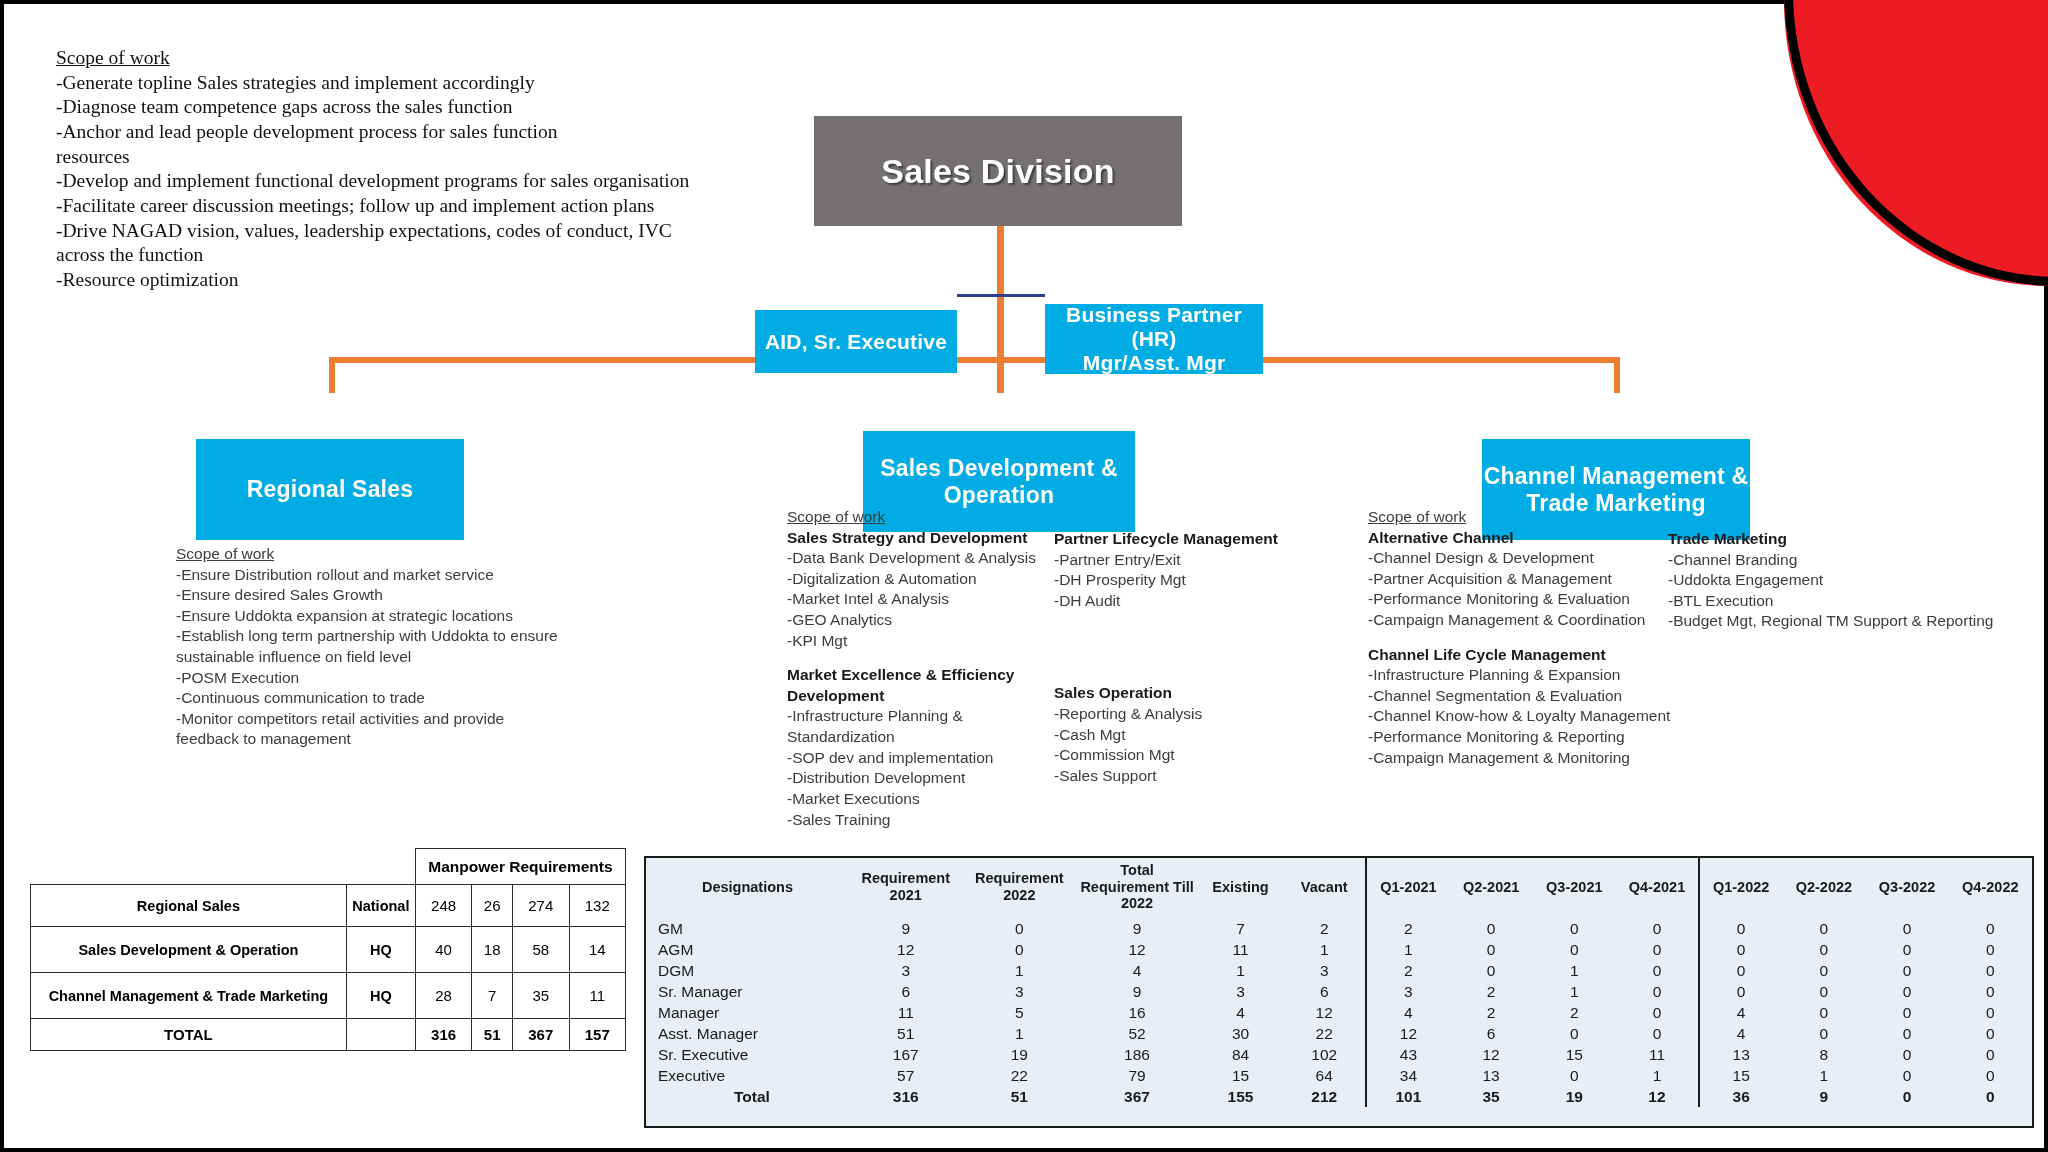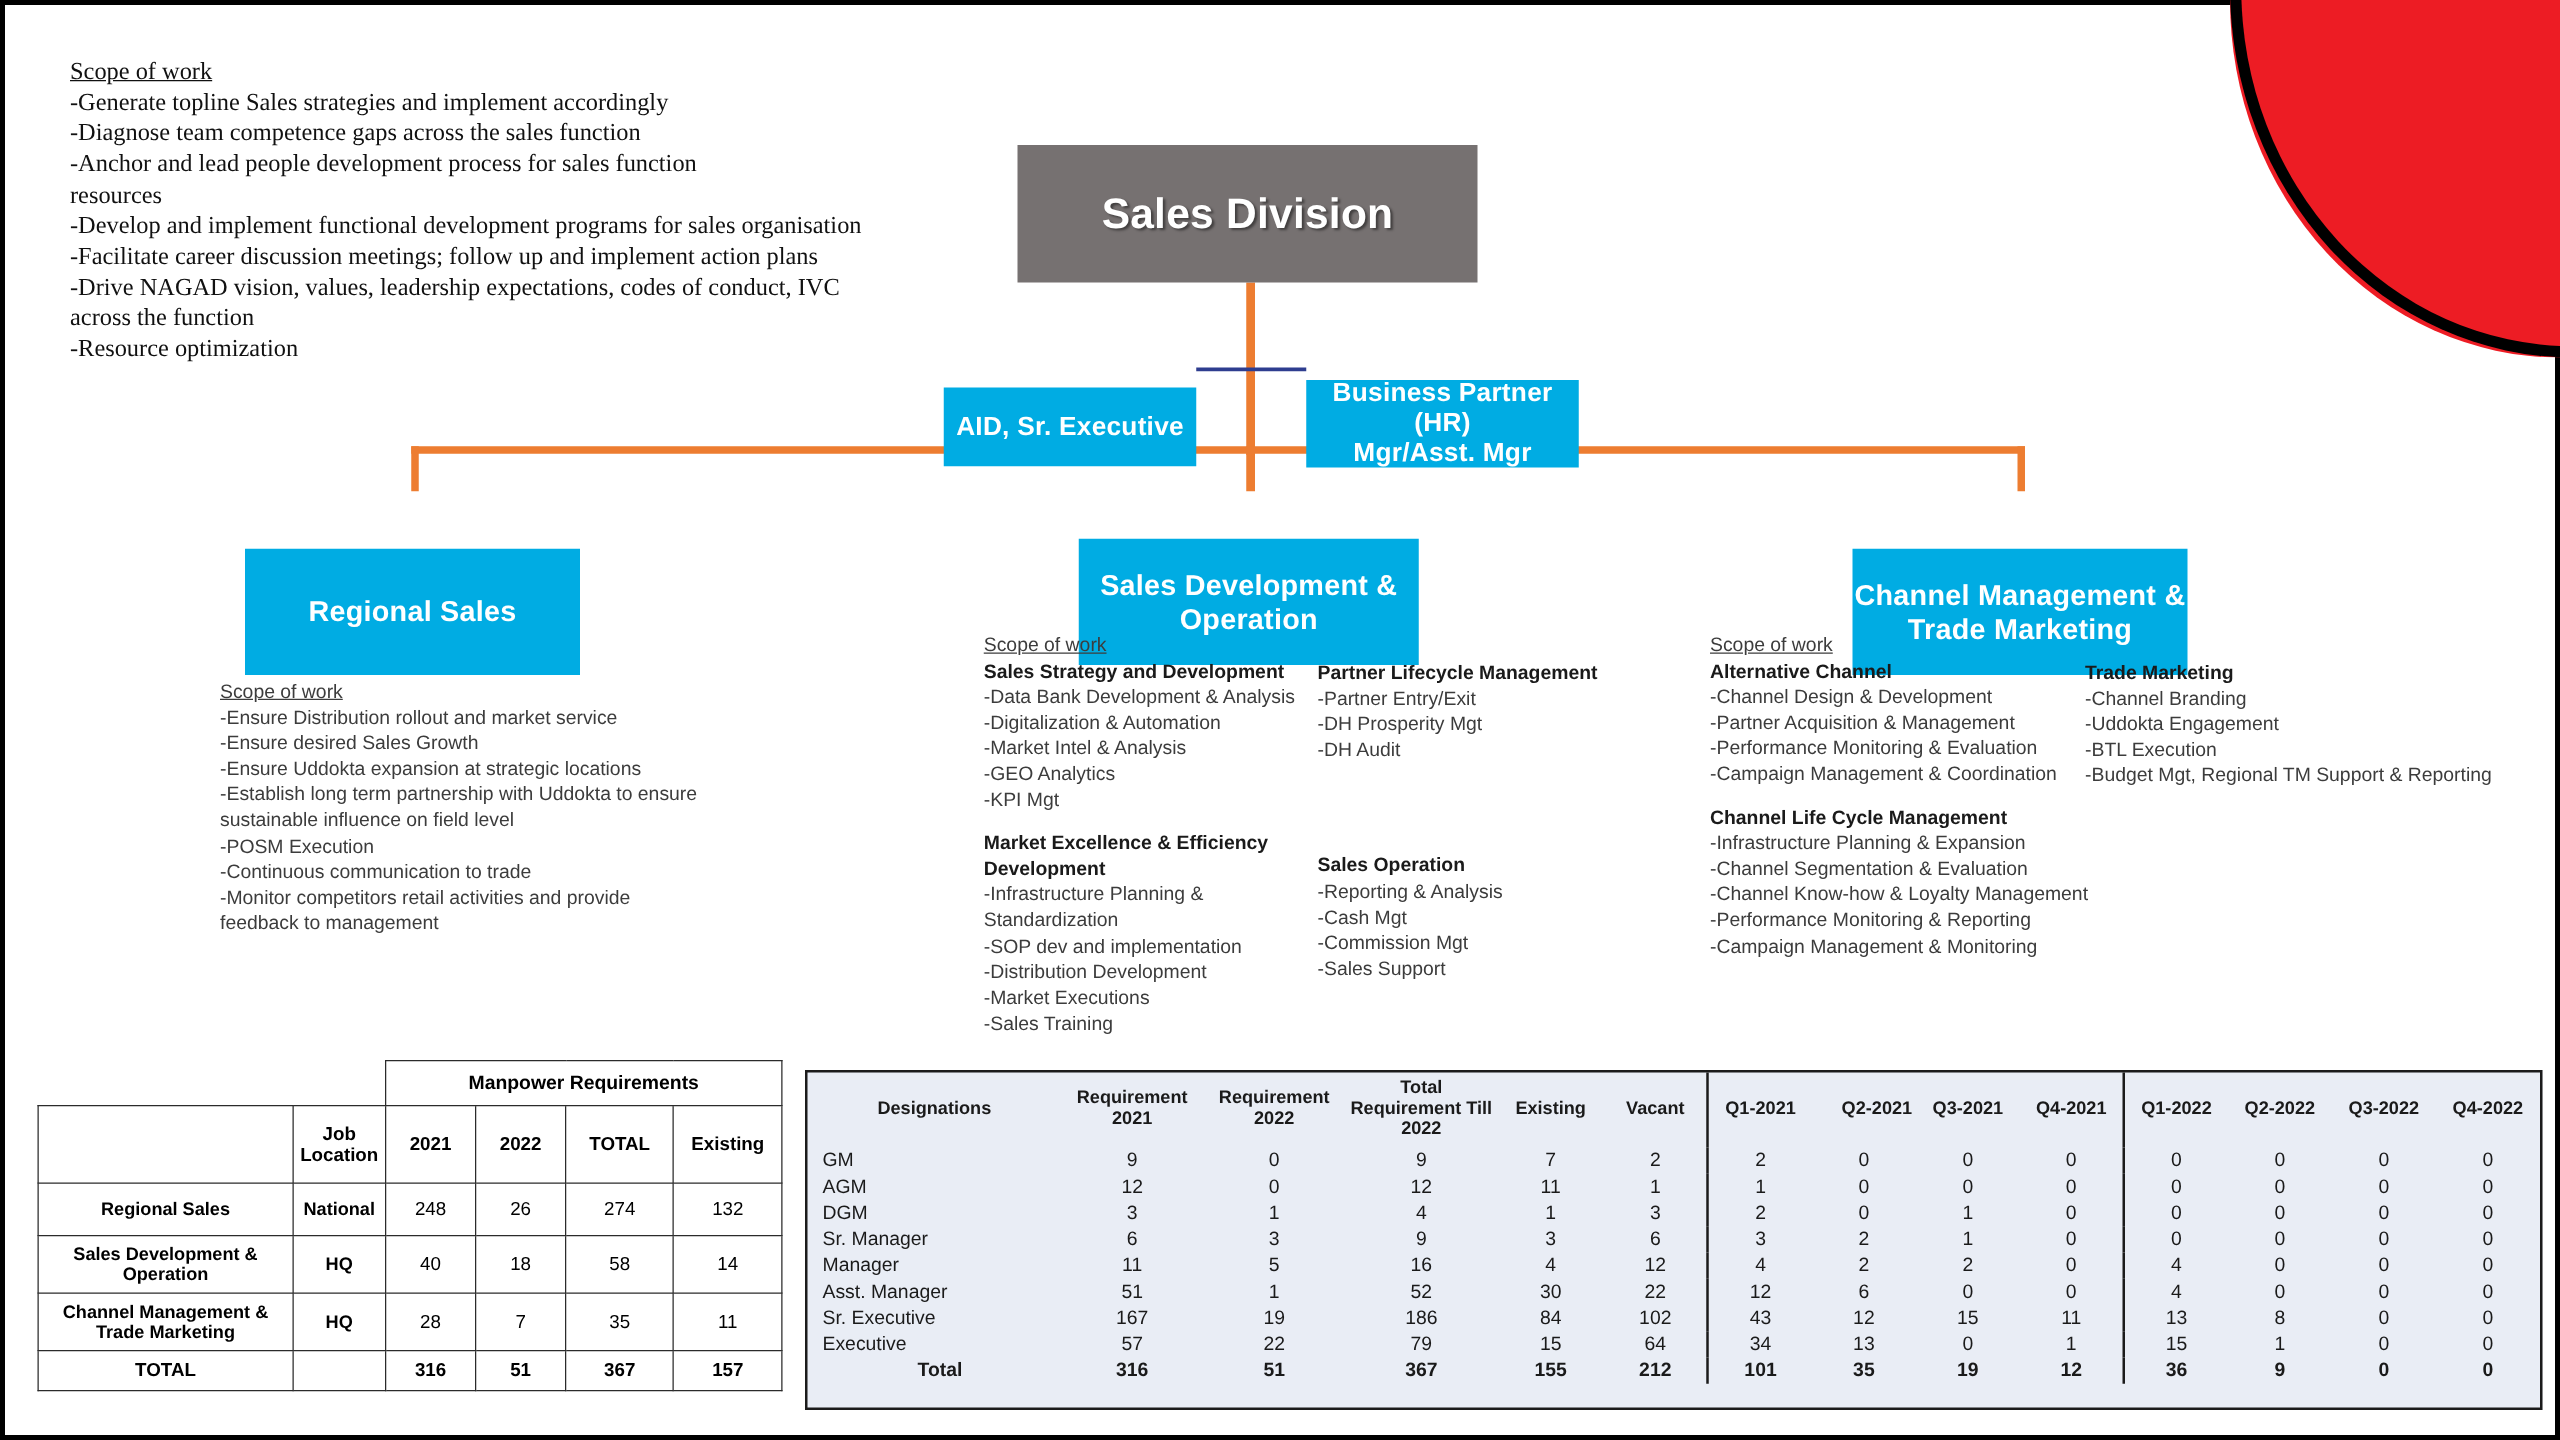--- a/index.html
+++ b/index.html
@@ -321,7 +321,7 @@
           <th style="width:84px;">Existing</th>
           <th style="width:82px;">Vacant</th>
           <th class="sepL" style="width:82px;">Q1-2021</th>
-          <th style="width:82px;text-align:right;">Q2-2021</th>
+          <th style="width:82px;">Q2-2021</th>
           <th style="width:82px;">Q3-2021</th>
           <th style="width:82px;">Q4-2021</th>
           <th class="sepL" style="width:82px;">Q1-2022</th>

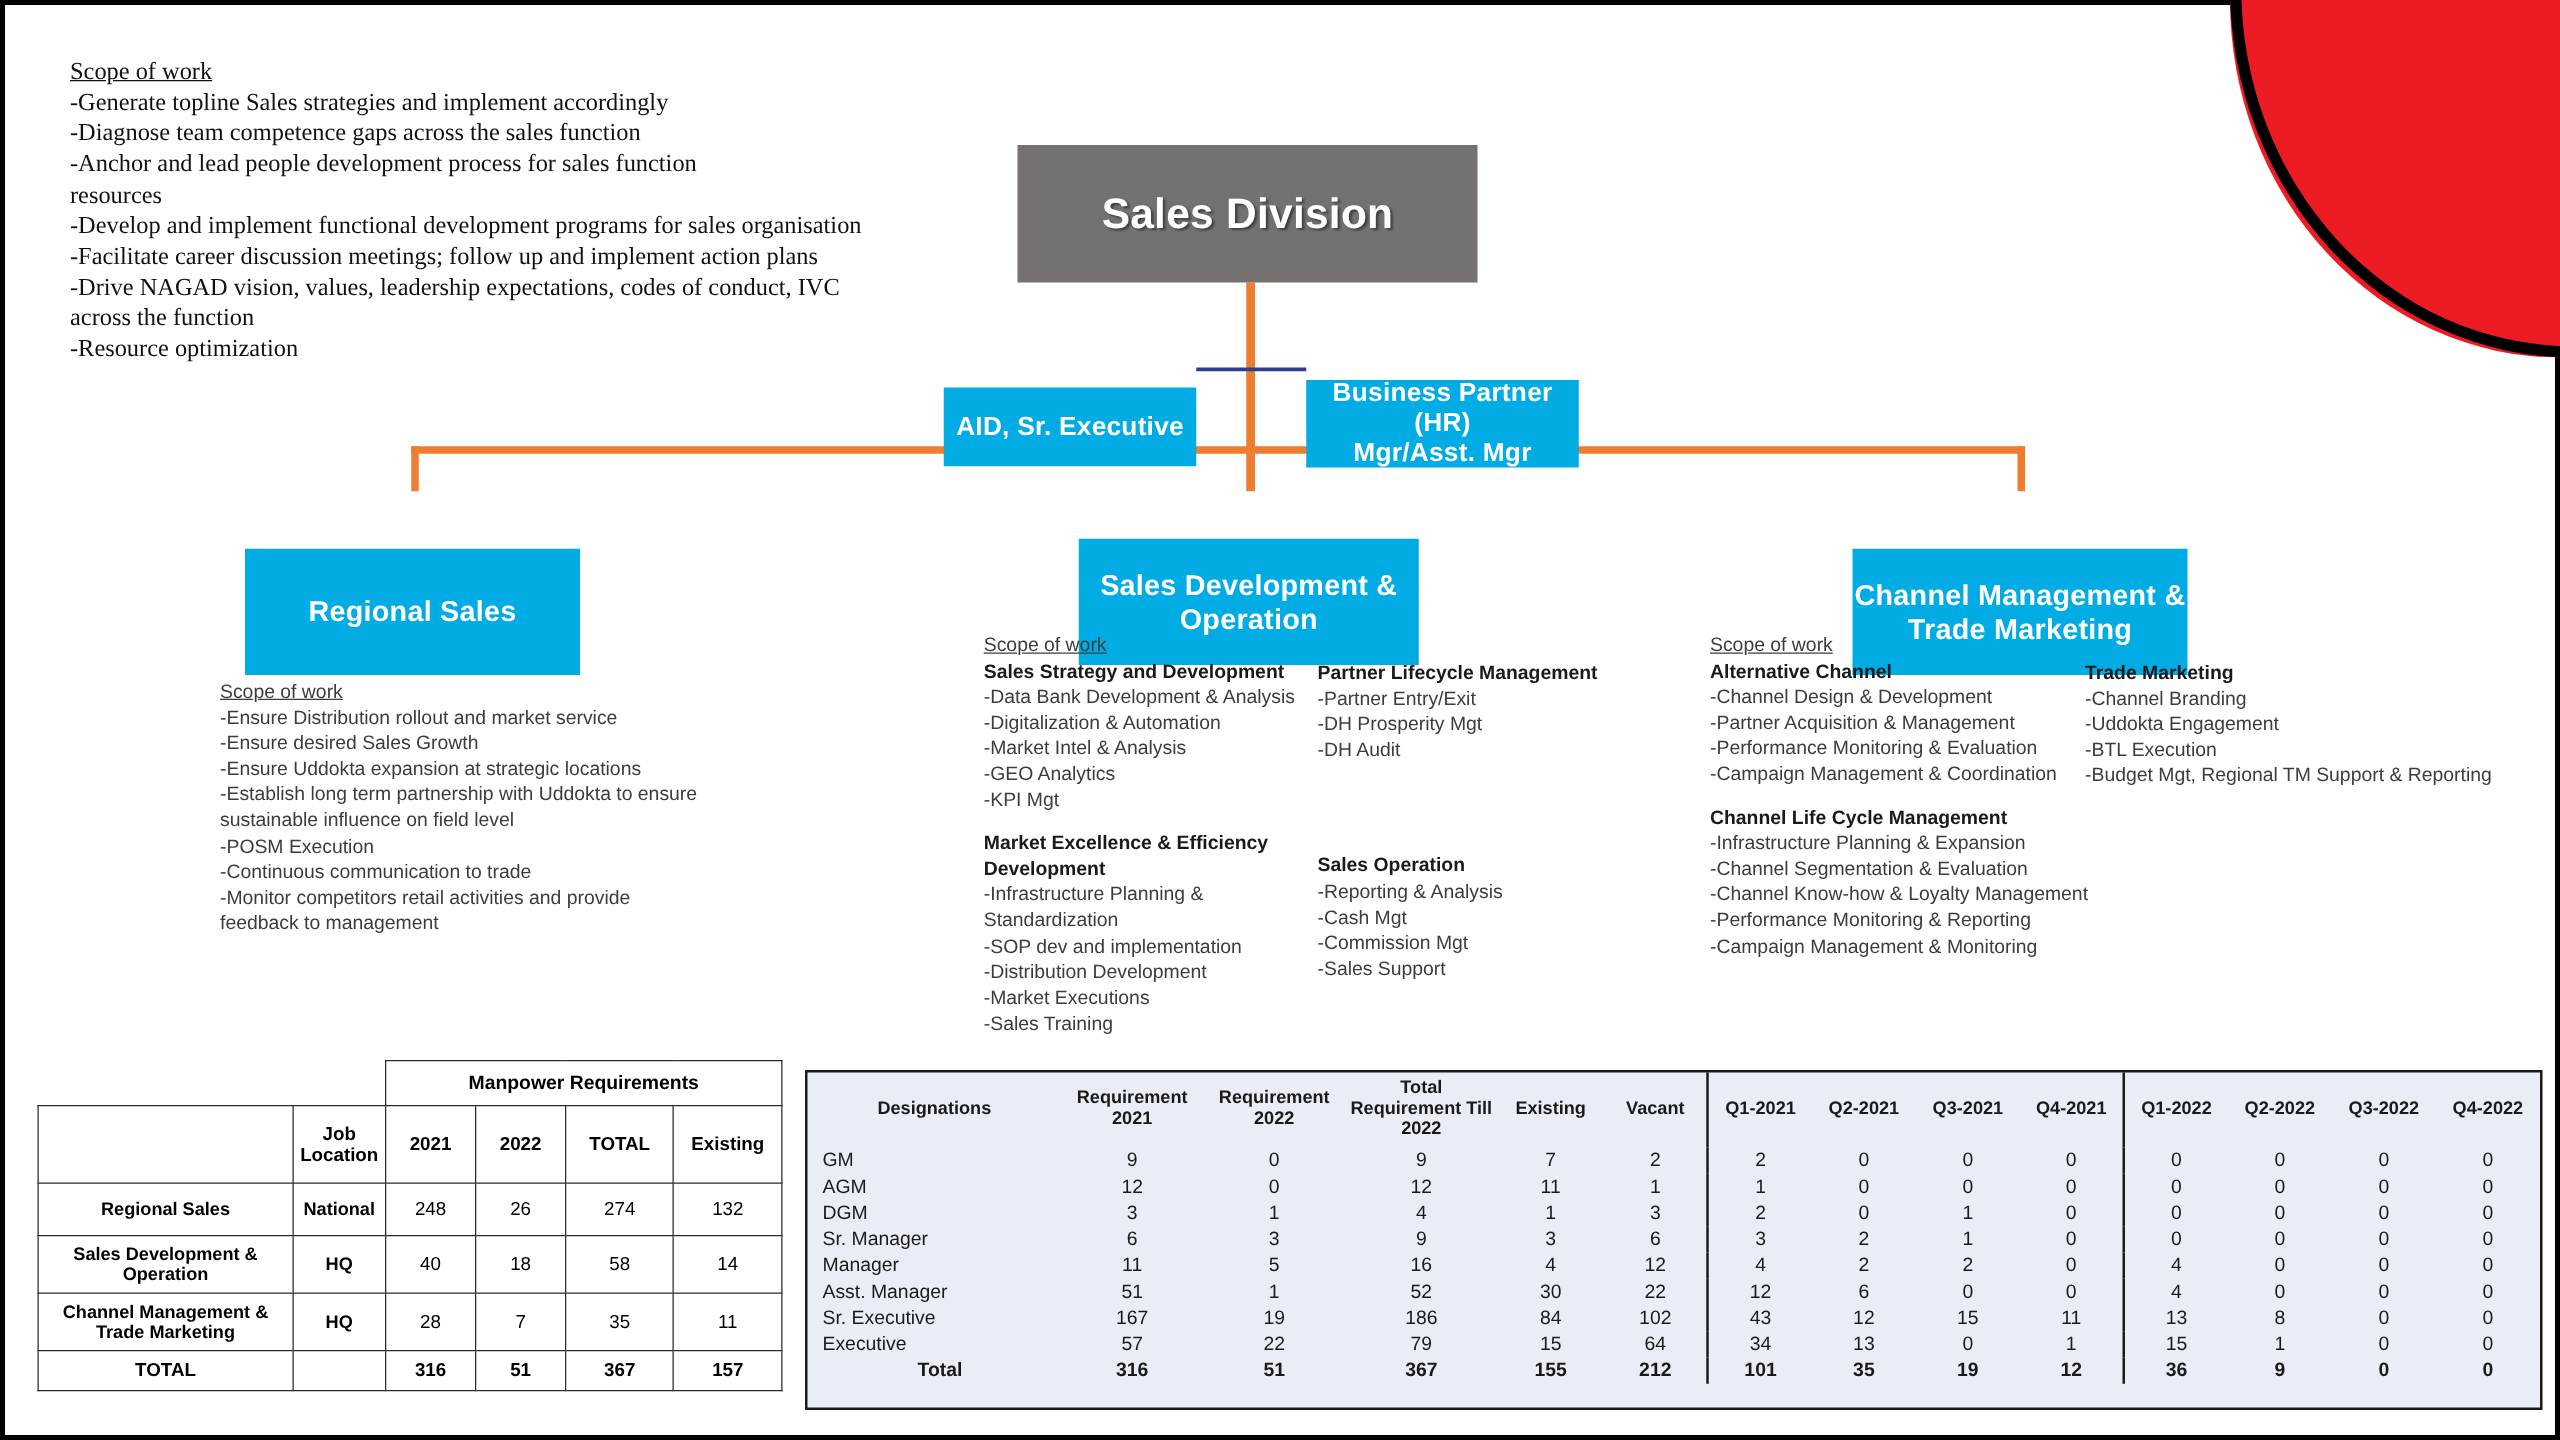--- a/index.html
+++ b/index.html
@@ -266,14 +266,6 @@
       <td class="blank"></td>
       <td class="blank"></td>
       <td colspan="4" class="grouphd" style="height:36px;">Manpower Requirements</td>
-    </tr>
-    <tr>
-      <th style="width:198px; height:62px;"></th>
-      <th class="hd" style="width:72px;">Job Location</th>
-      <th class="hd" style="width:70px;">2021</th>
-      <th class="hd" style="width:70px;">2022</th>
-      <th class="hd" style="width:84px;">TOTAL</th>
-      <th class="hd" style="width:84px;">Existing</th>
     </tr>
     <tr>
       <td class="rowname" style="height:42px;">Regional Sales</td>

